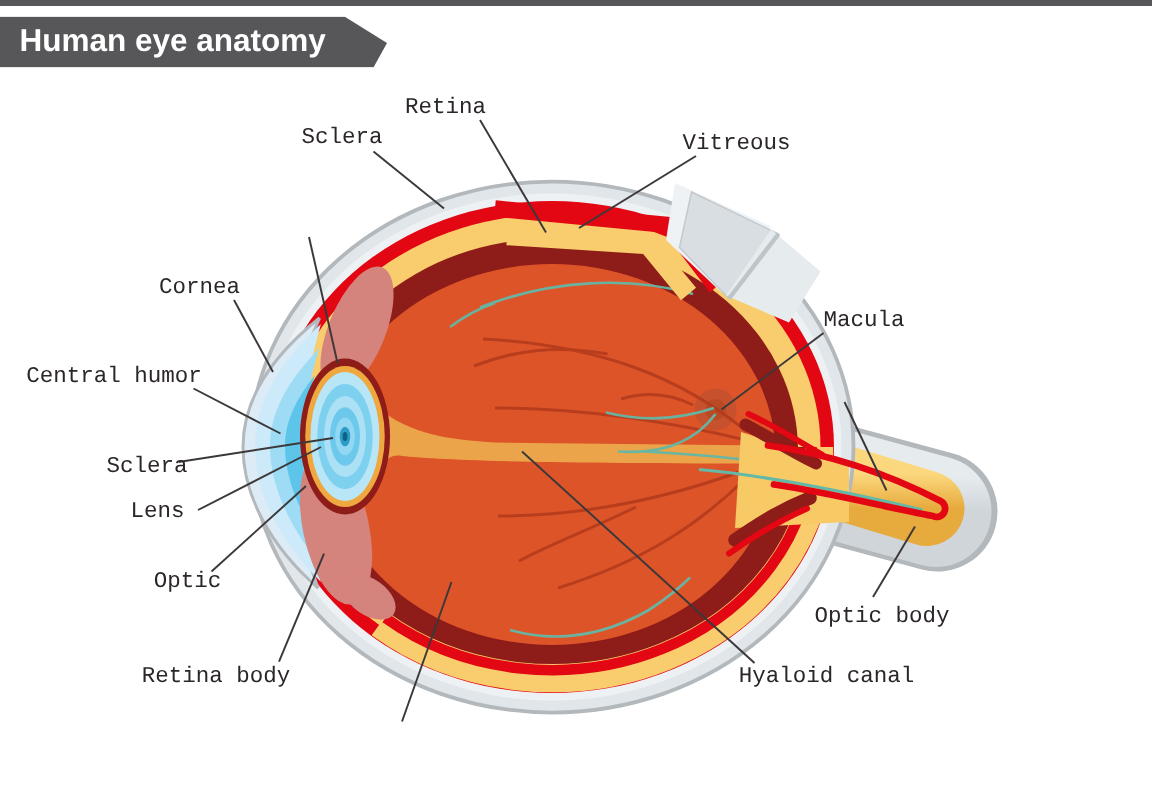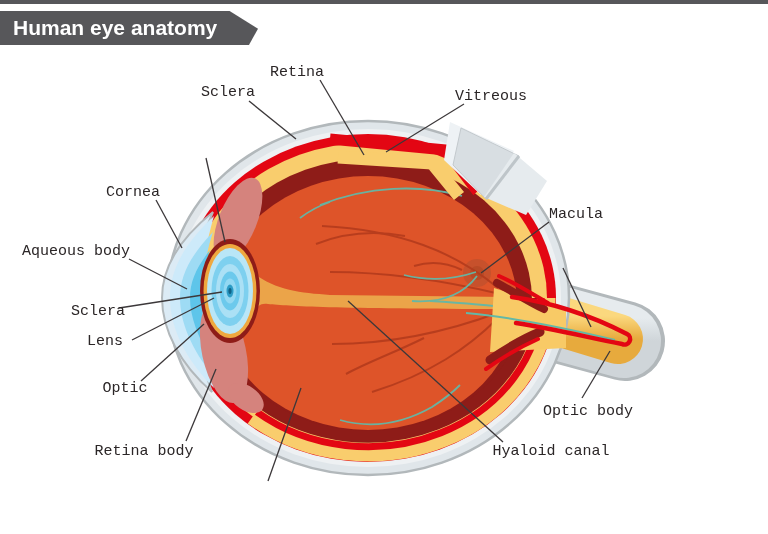--- a/index.html
+++ b/index.html
@@ -142,7 +142,7 @@
   <div class="lbl" style="left:228px;top:92px">Sclera</div>
   <div class="lbl" style="left:491px;top:96px">Vitreous</div>
   <div class="lbl" style="left:133px;top:192px">Cornea</div>
-  <div class="lbl" style="left:76px;top:251px">Aqueous body</div>
+  <div class="lbl" style="left:76px;top:251px">Central humor</div>
   <div class="lbl" style="left:98px;top:311px">Sclera</div>
   <div class="lbl" style="left:105px;top:341px">Lens</div>
   <div class="lbl" style="left:125px;top:388px">Optic</div>

